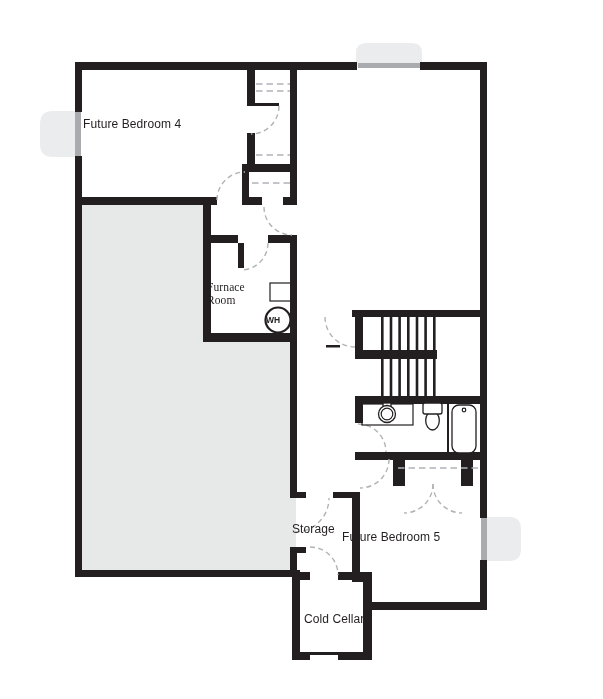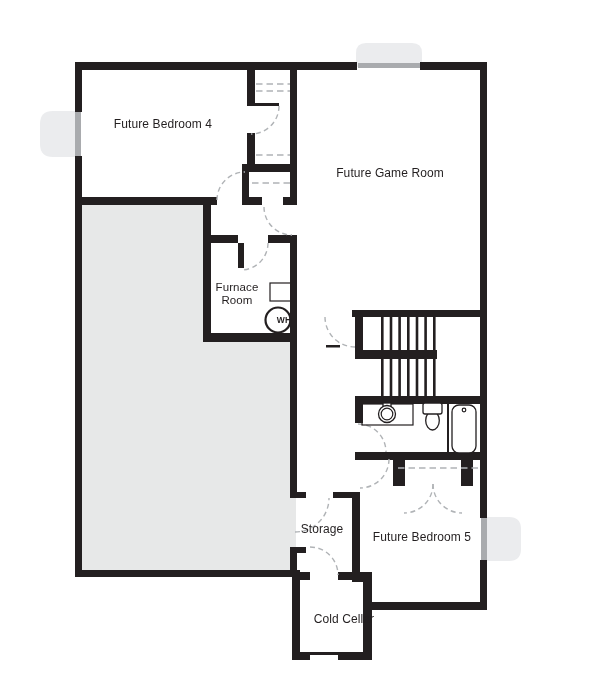--- a/index.html
+++ b/index.html
@@ -22,7 +22,7 @@
   .leaf{fill:var(--color-wall,#231f20);}
   .label{
     position:absolute;color:var(--color-wall,#231f20);
-    font-size:12px;line-height:13px;text-align:center;
+    font-size:12px;line-height:13px;text-align:left;
     letter-spacing:0.1px;
   }
   .label.small{font-size:12px;}

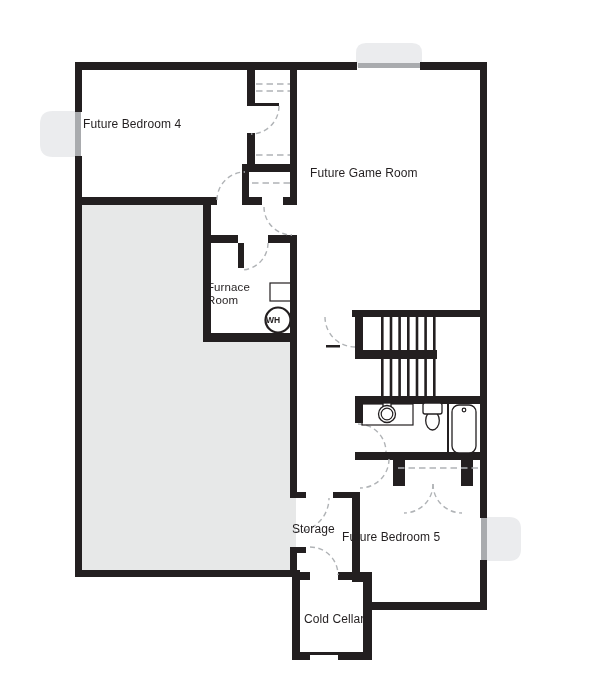--- a/index.html
+++ b/index.html
@@ -186,7 +186,6 @@
 
   <div class="label" style="left:83px;top:118px;width:160px;">Future Bedroom 4</div>
 
-  <div class="label" style="left:310px;top:167px;width:160px;">Future Game Room</div>
 
   <div class="label" style="left:207px;top:281px;width:60px;font-size:11.5px;">Furnace Room</div>
 

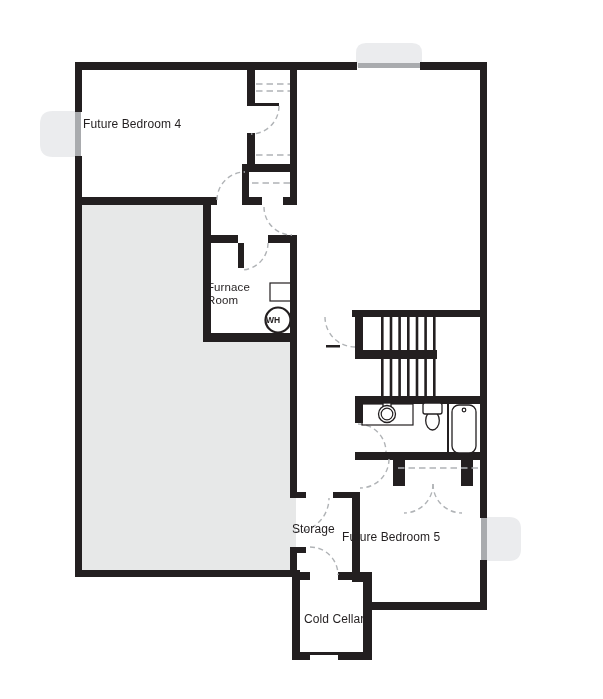--- a/index.html
+++ b/index.html
@@ -187,7 +187,7 @@
   <div class="label" style="left:83px;top:118px;width:160px;">Future Bedroom 4</div>
 
 
-  <div class="label" style="left:207px;top:281px;width:60px;font-size:11.5px;">Furnace Room</div>
+  <div class="label" style="left:207px;top:281px;width:60px;font-size:11.5px;font-family:Liberation Serif, serif;">Furnace Room</div>
 
   <div class="label small" style="left:292px;top:523px;width:60px;">Storage</div>
 

